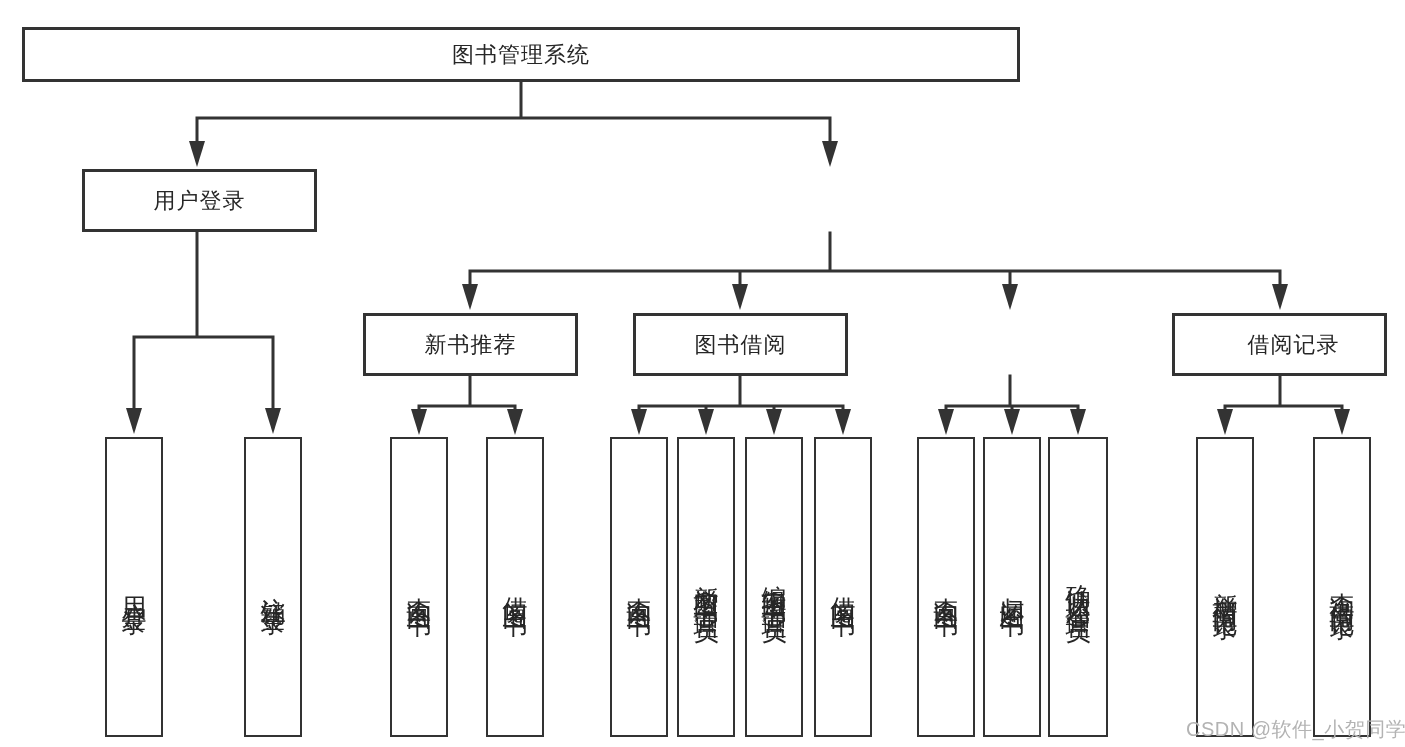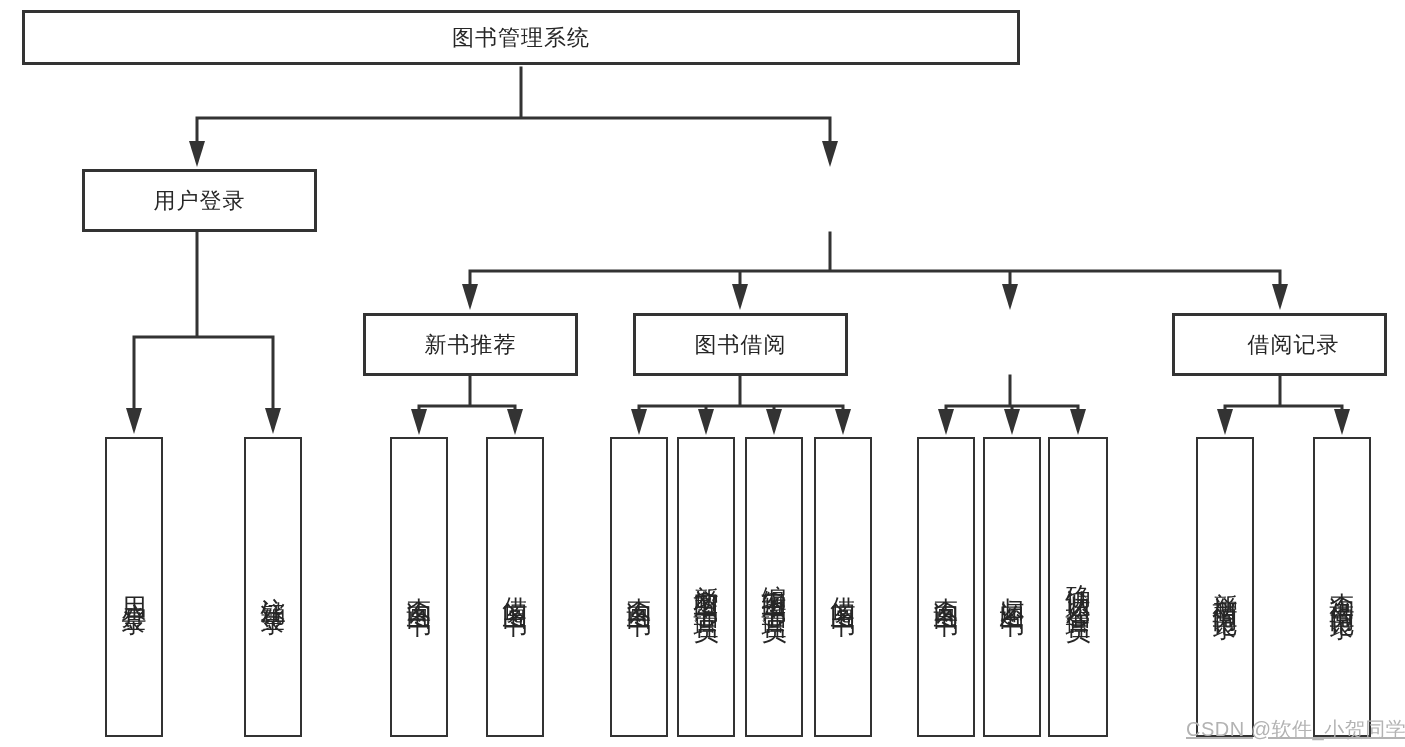--- a/index.html
+++ b/index.html
@@ -100,7 +100,7 @@
     </g>
   </svg>
 
-  <div class="node" style="left:22px; top:10px; width:998px; height:55px;">
+  <div class="node" style="left:22px; top:27px; width:998px; height:55px;">
     <span>图书管理系统</span>
   </div>
 

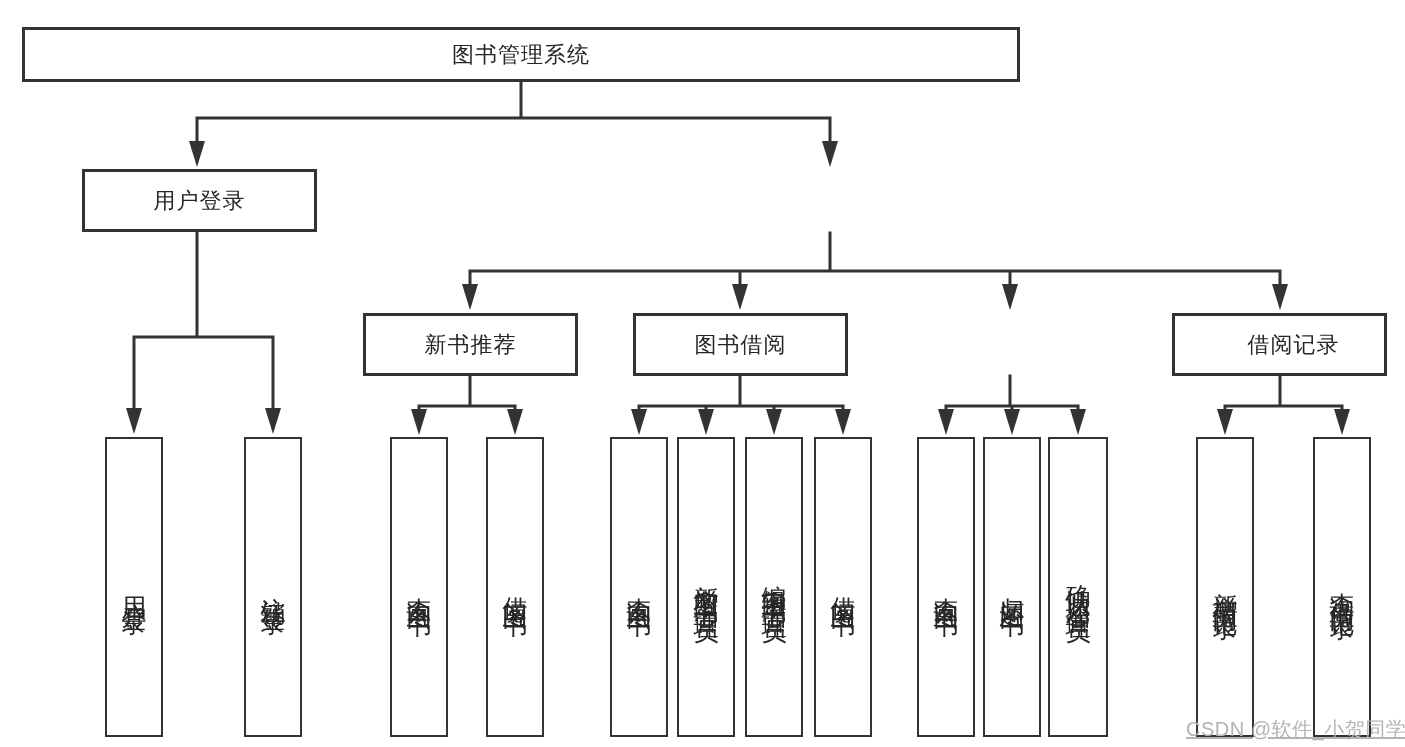--- a/index.html
+++ b/index.html
@@ -59,7 +59,6 @@
     letter-spacing: 0.5px;
     z-index: 3;
     white-space: nowrap;
-    text-decoration: underline;
   }
 </style>
 </head>

